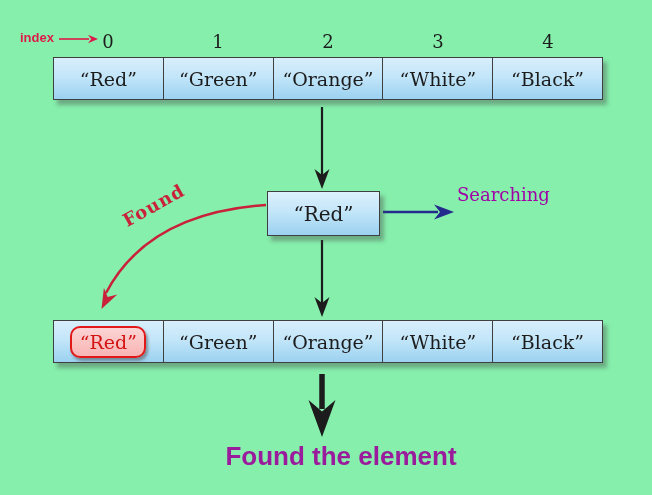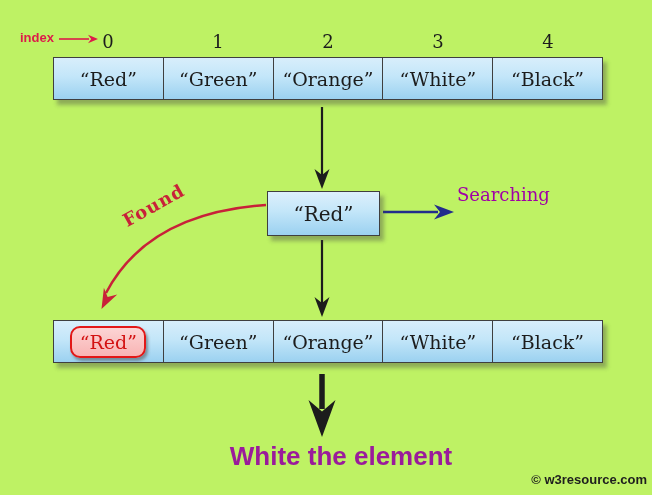--- a/index.html
+++ b/index.html
@@ -4,7 +4,7 @@
 <style>
   html,body{margin:0;padding:0;background:#fff;}
   .canvas{
-    position:relative;width:652px;height:495px;background:#bef264;overflow:hidden;
+    position:relative;width:652px;height:495px;background:#86efac;overflow:hidden;
     font-family:"DejaVu Serif", serif;
   }
   .overlay{position:absolute;left:0;top:0;width:652px;height:495px;pointer-events:none;}

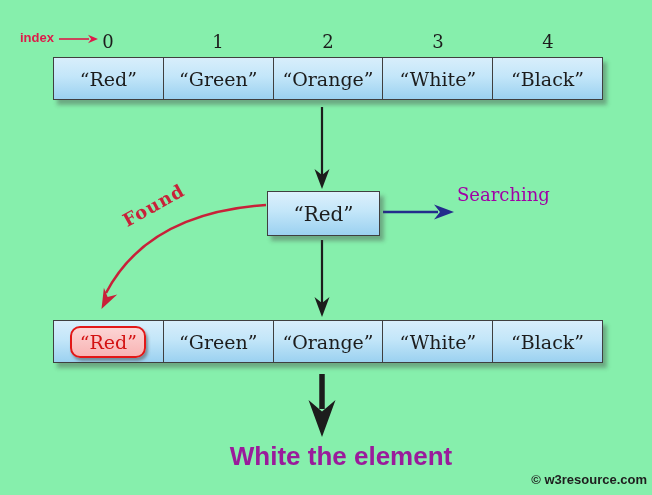--- a/index.html
+++ b/index.html
@@ -158,7 +158,7 @@
     <div class="cell">“Black”</div>
   </div>
 
-  <div class="result-label">White the element</div>
+  <div class="result-label">Found the element</div>
 
   <div class="watermark">© w3resource.com</div>
 

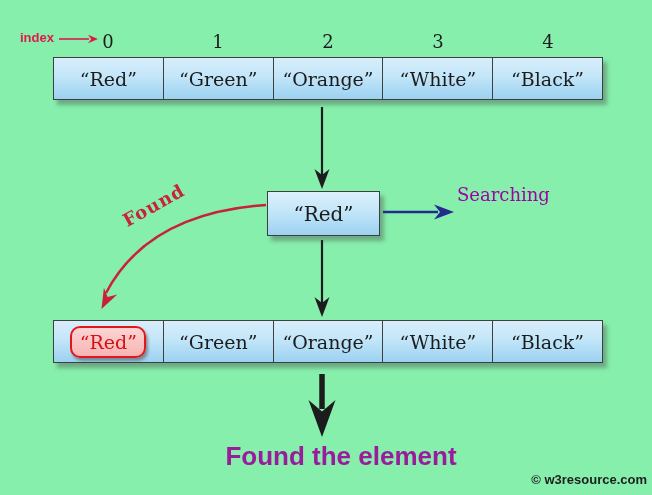--- a/index.html
+++ b/index.html
@@ -160,7 +160,6 @@
 
   <div class="result-label">Found the element</div>
 
-  <div class="watermark">© w3resource.com</div>
 
 </div>
 

